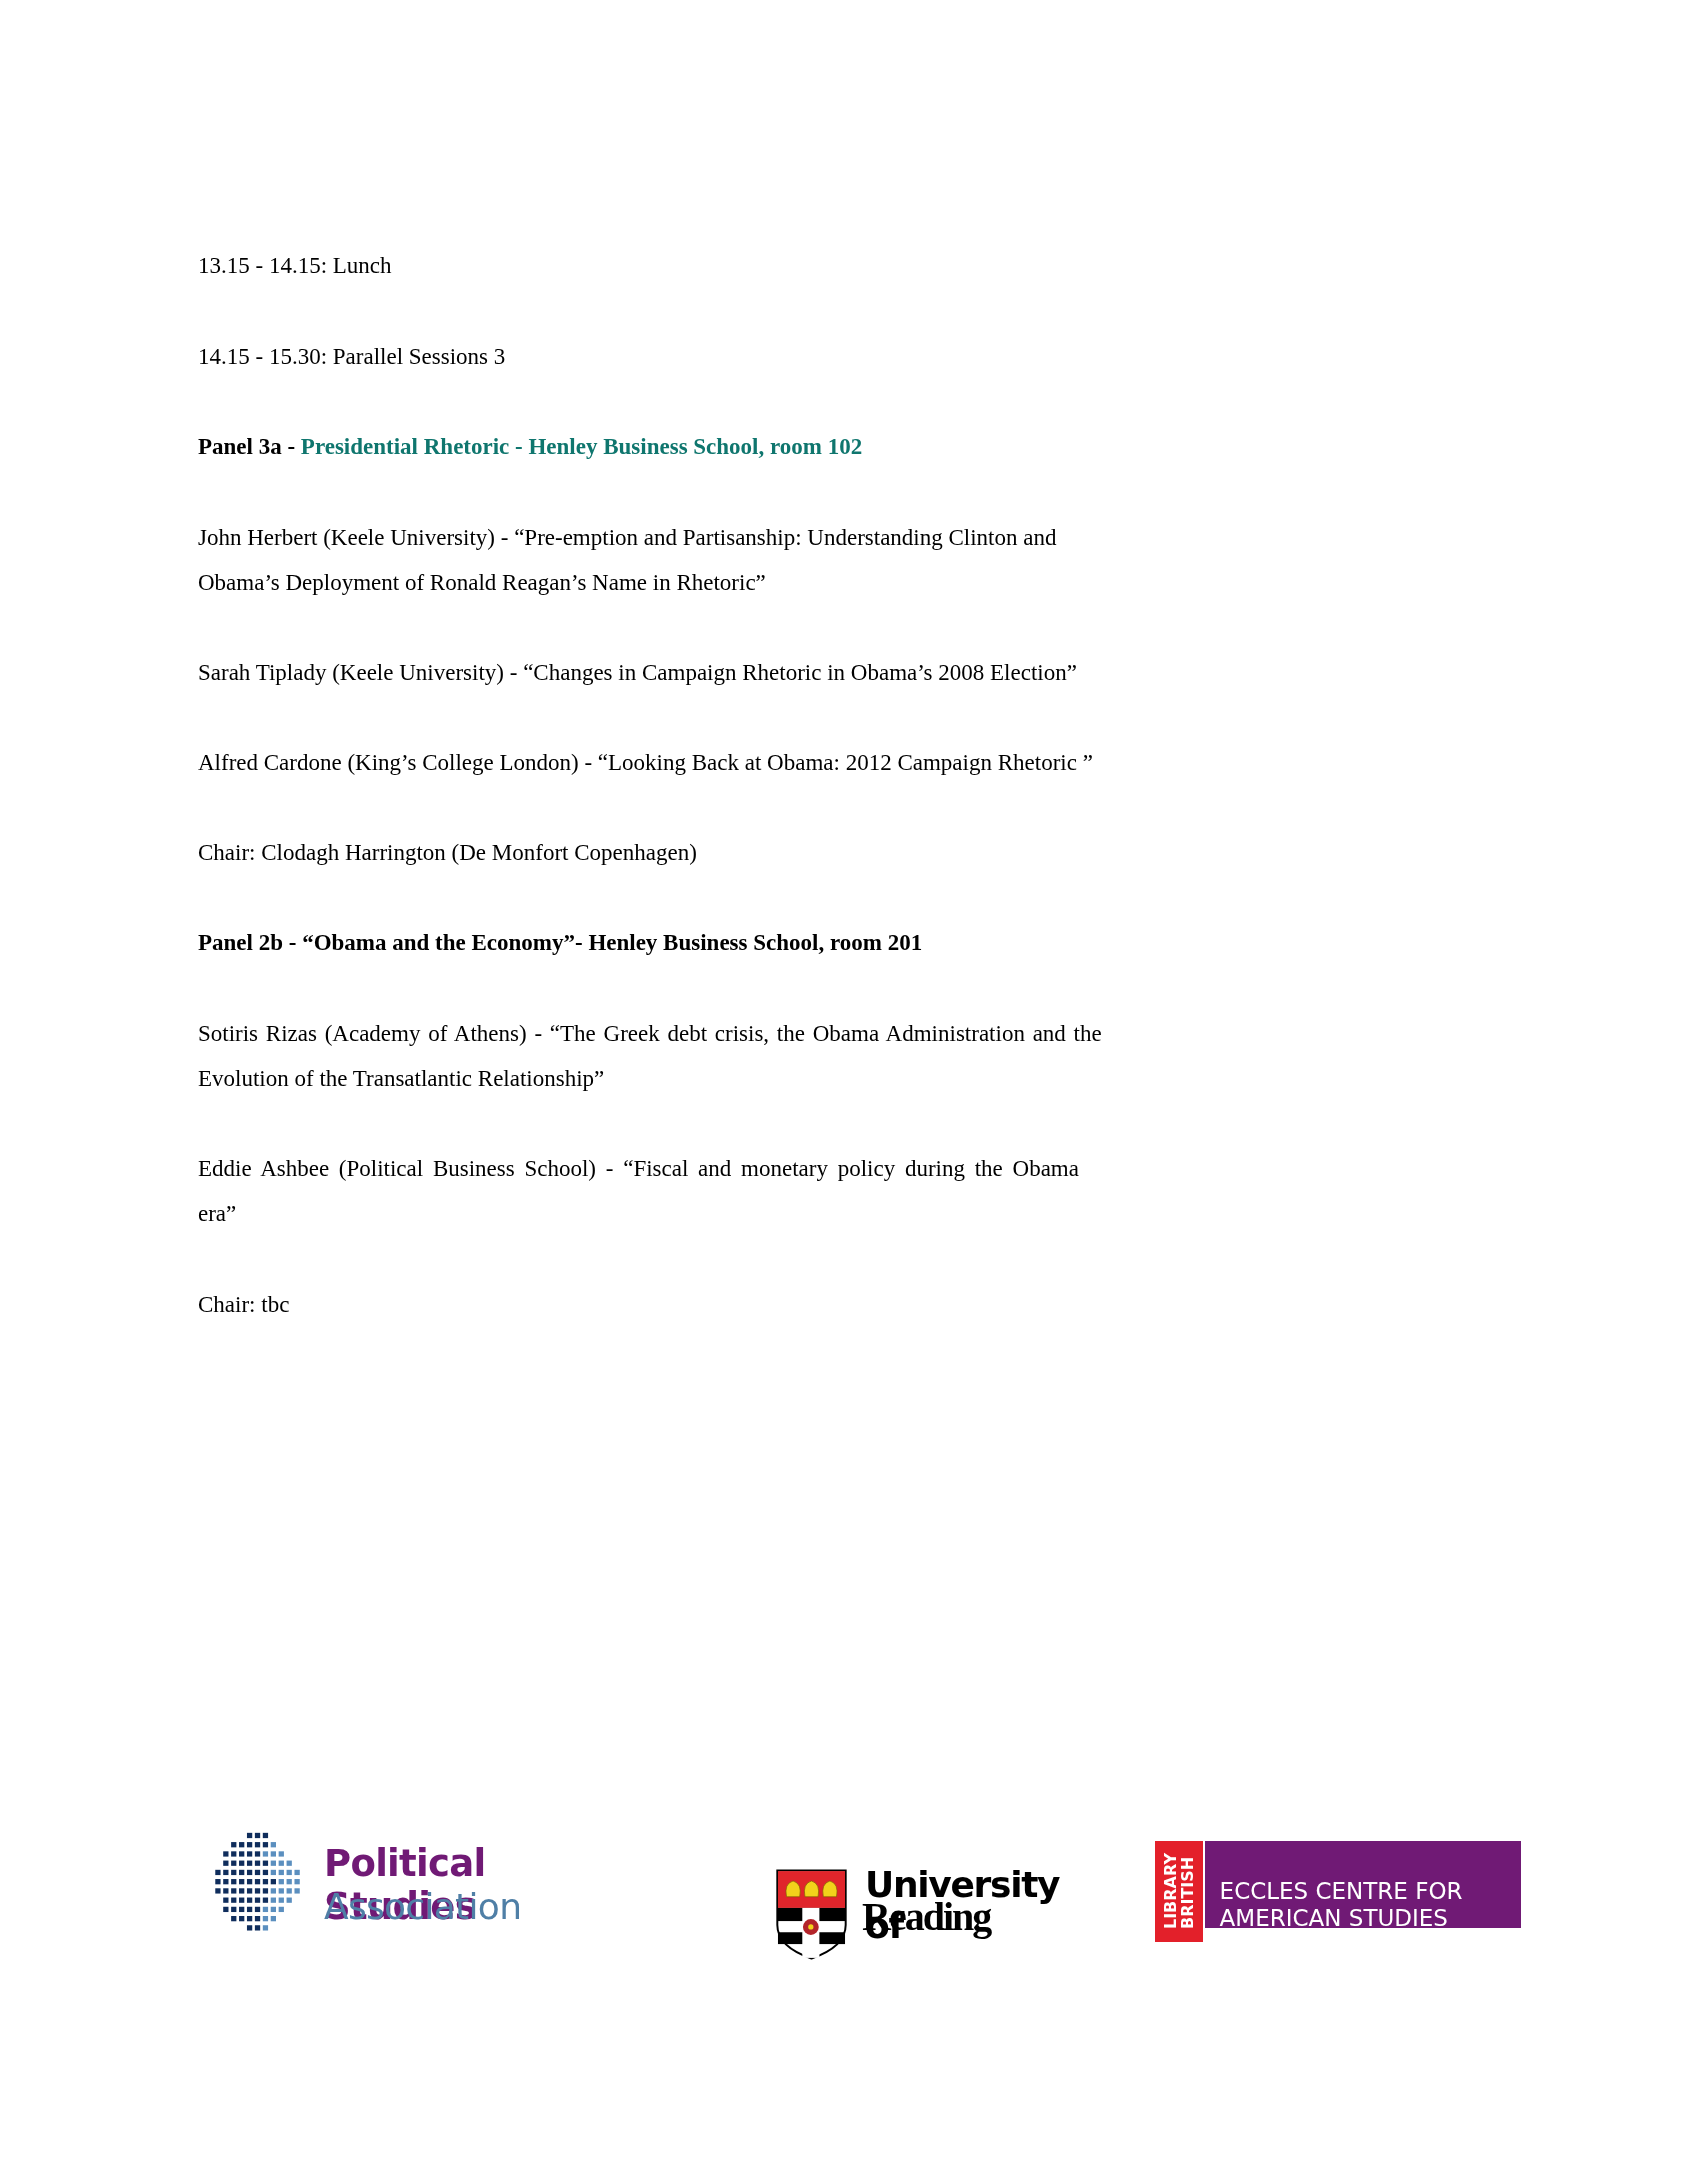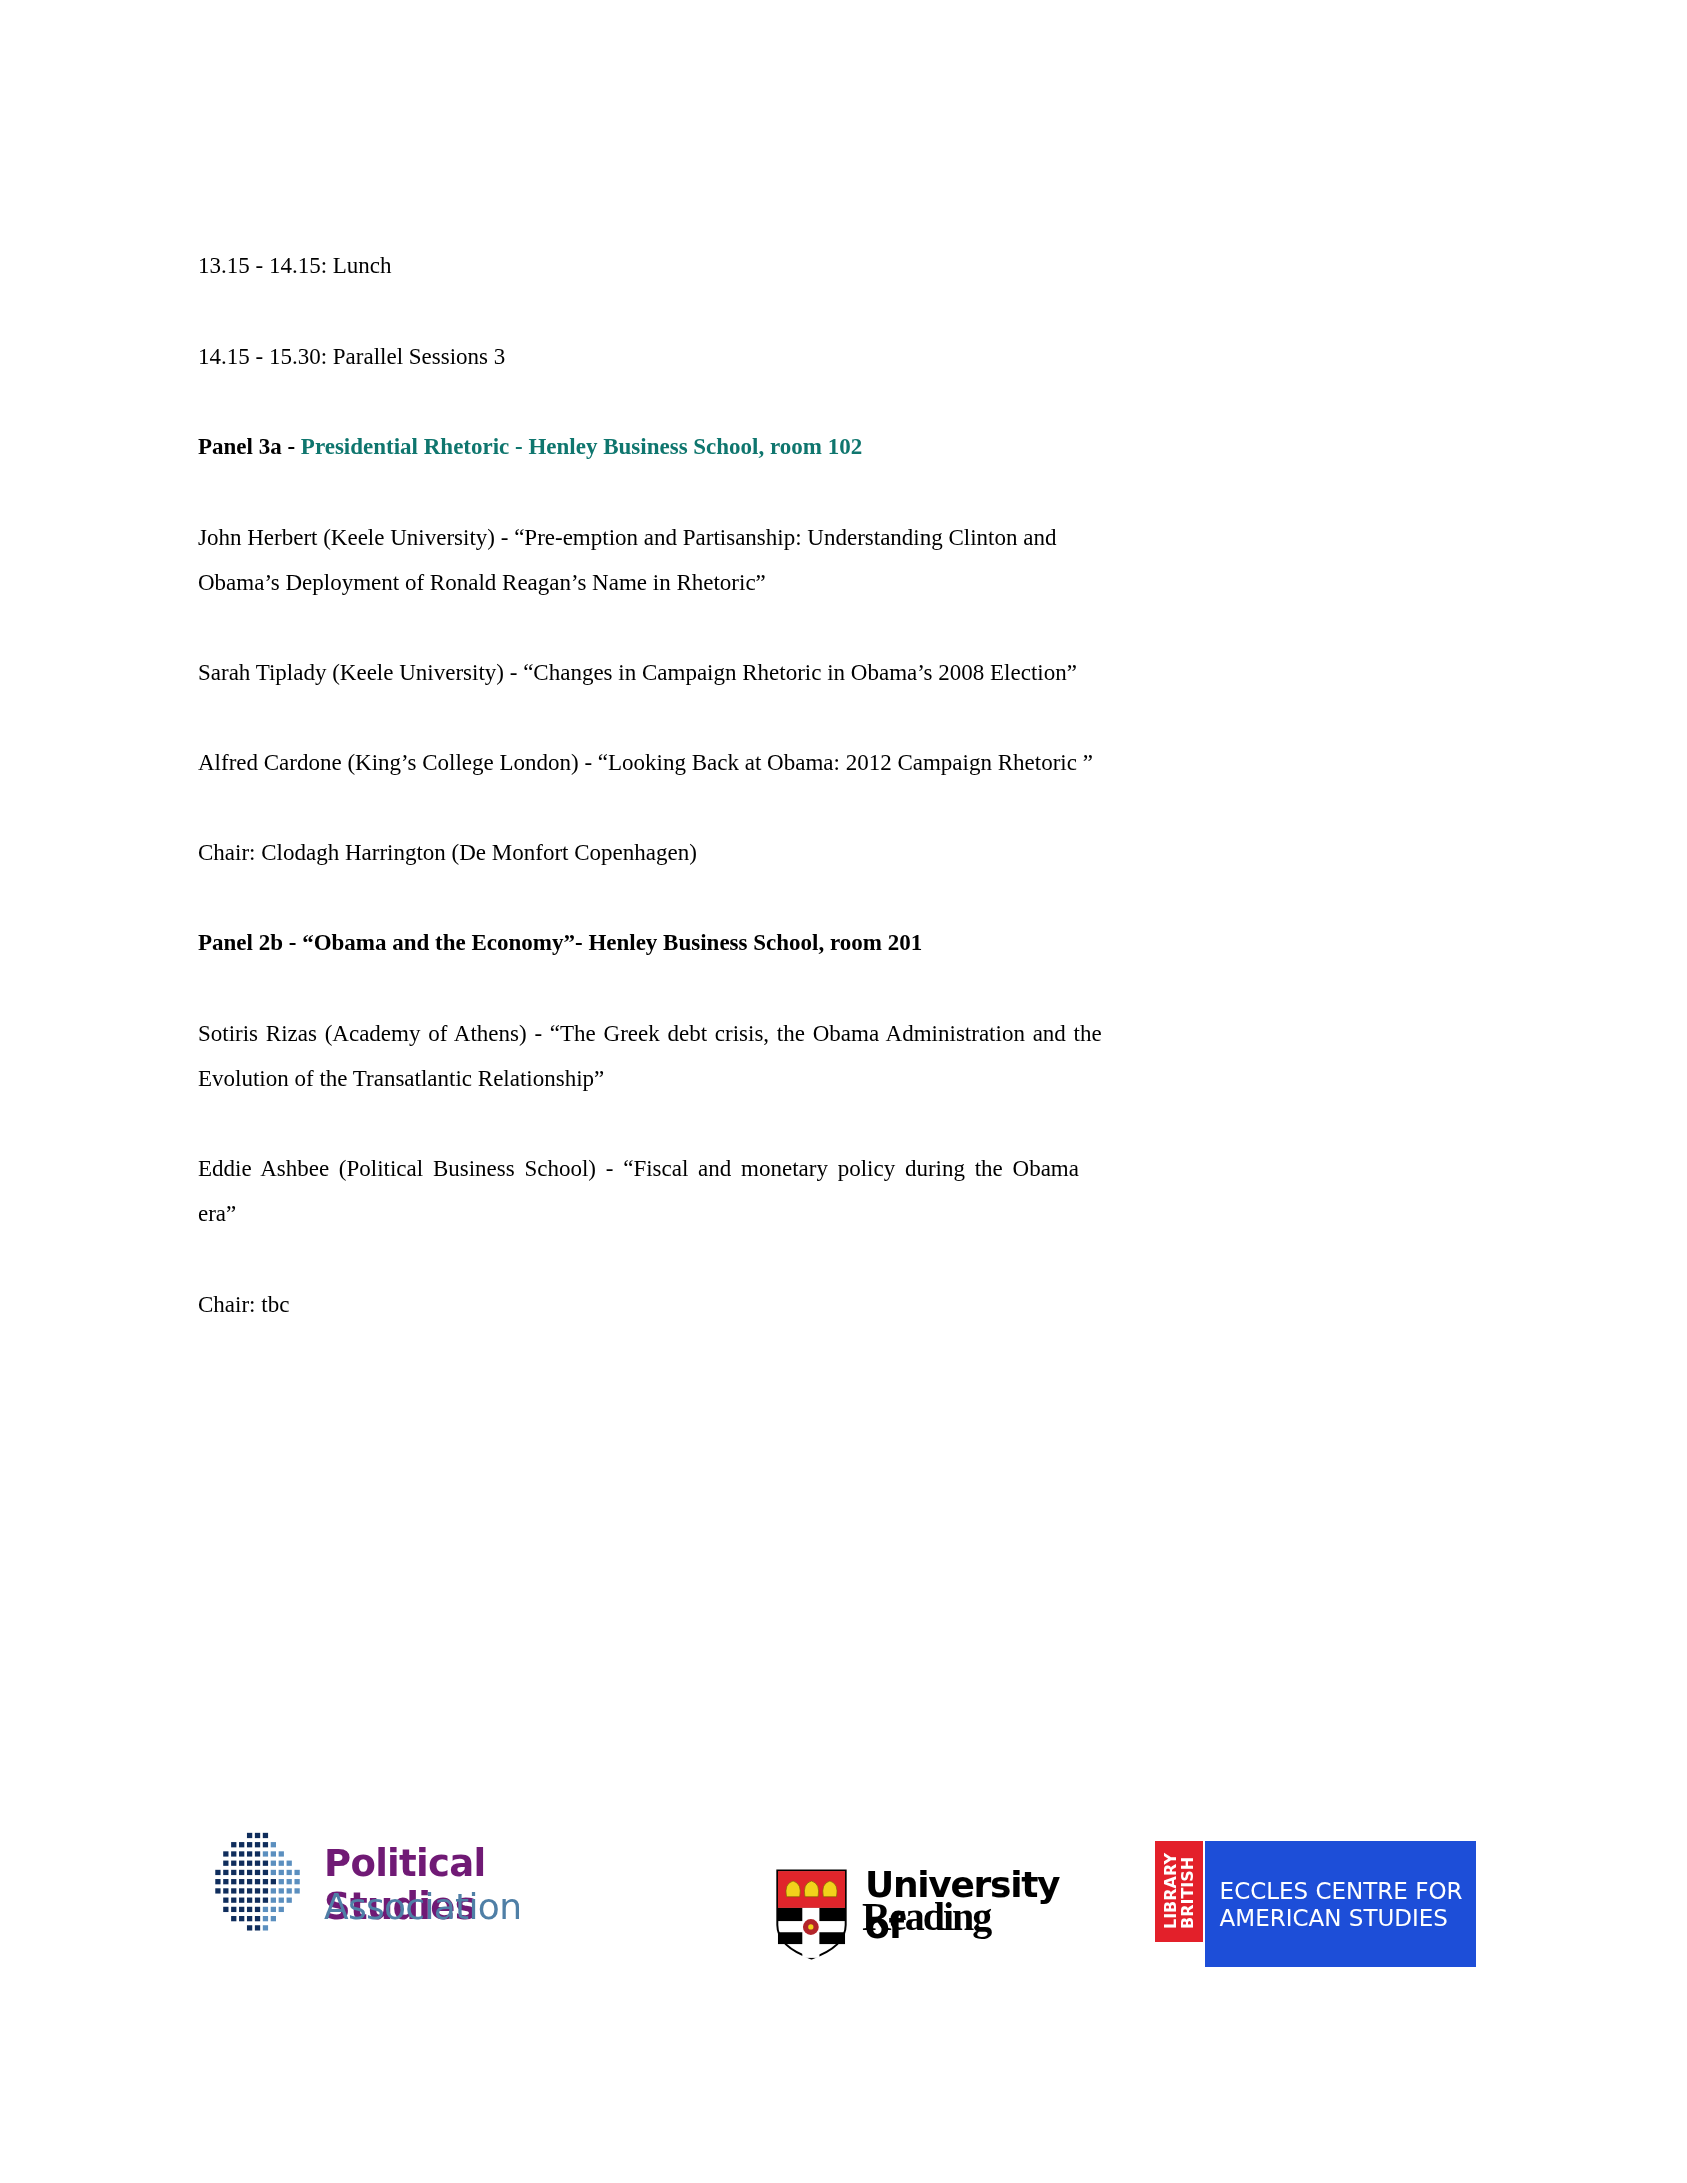--- a/index.html
+++ b/index.html
@@ -27,7 +27,7 @@
   .bl-red-text { position:absolute; left:24px; top:50px; transform:translate(-50%,-50%) rotate(-90deg);
                  color:#fff; font-family:"DejaVu Sans", sans-serif; font-weight:bold; font-size:16px;
                  line-height:16.5px; text-align:left; white-space:nowrap; }
-  .bl-blue { position:absolute; left:50px; top:0; width:271px; height:126px; background:#1d4ed8; }
+  .bl-blue { position:absolute; left:50px; top:0; width:271px; height:87px; background:#701a75;padding-left:45px; }
   .bl-blue-text { position:absolute; left:14.6px; top:37px; color:#fff; font-family:"DejaVu Sans", sans-serif;
                   font-size:23px; line-height:27px; white-space:nowrap; }
 </style>

